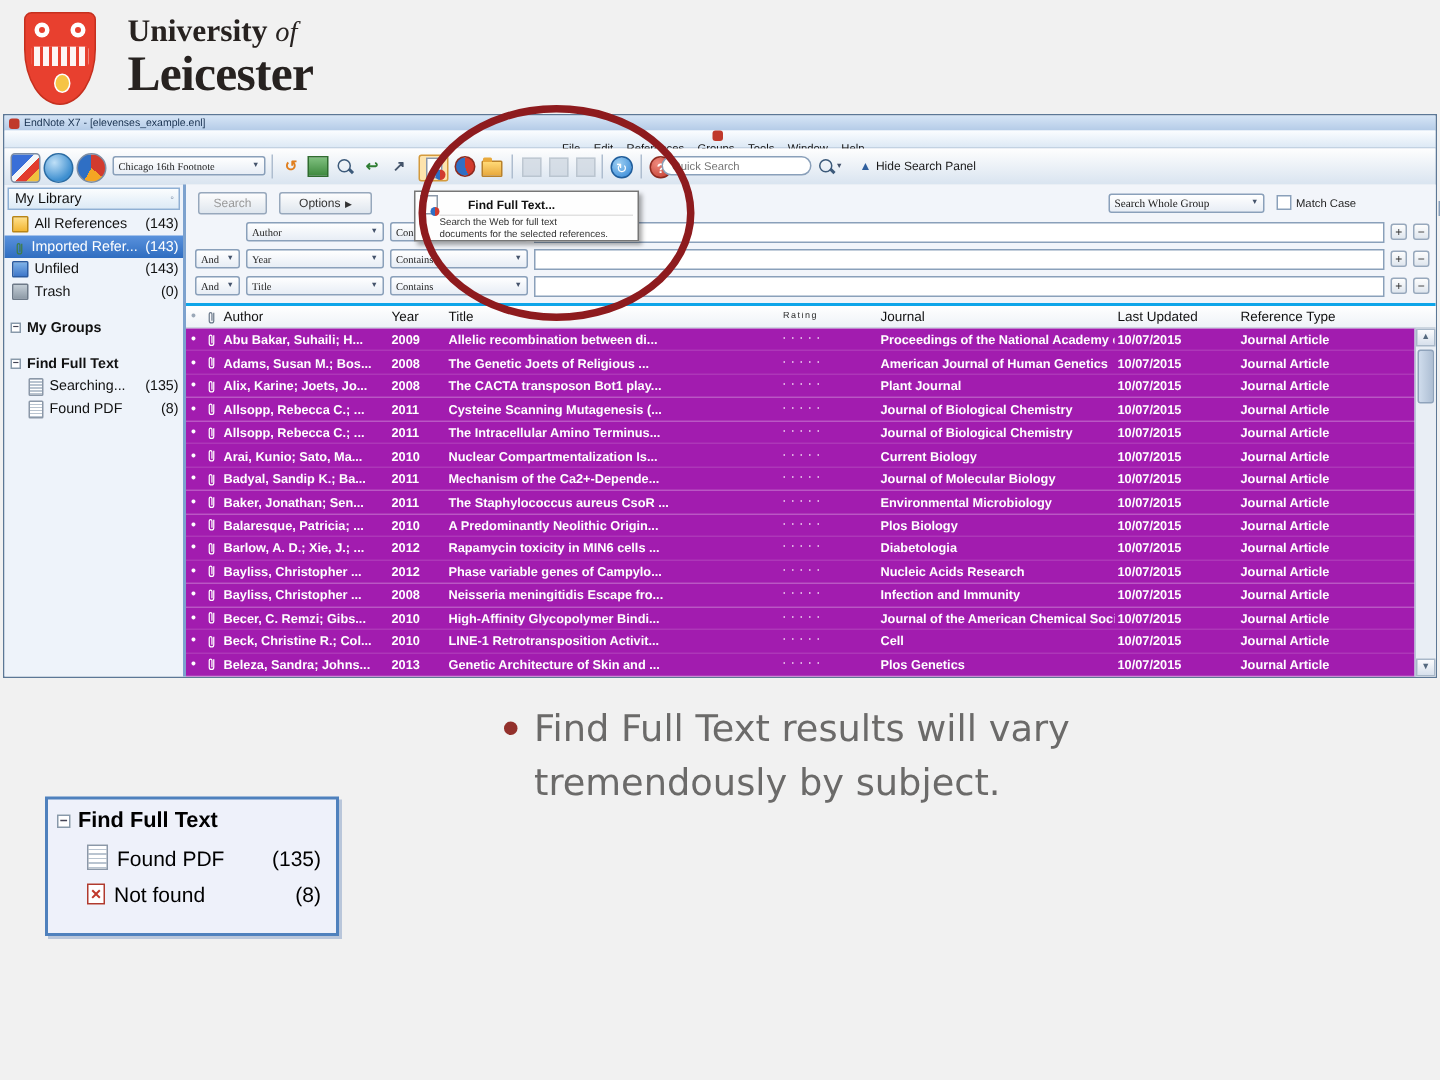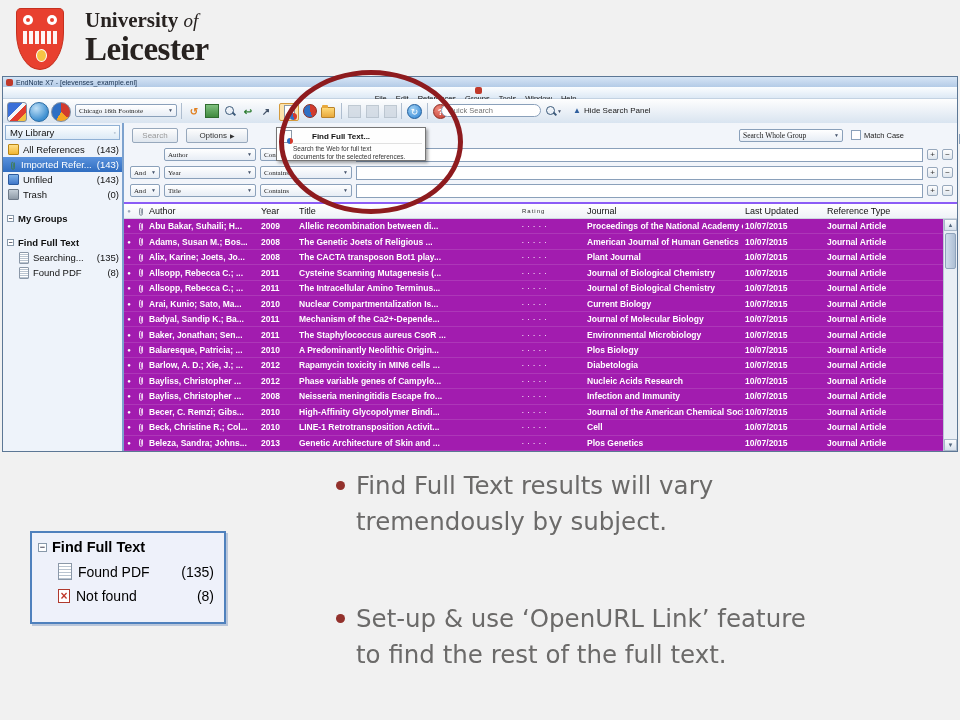--- a/index.html
+++ b/index.html
@@ -79,7 +79,7 @@
 
   
   .main{flex:1;position:relative;background:#fff;}
-  .searchpanel{position:absolute;top:0;left:0;right:0;height:81px;background:#f2f5fa;border-bottom:2px solid #8b5cf6;box-sizing:border-box;}
+  .searchpanel{position:absolute;top:0;left:0;right:0;height:81px;background:#f2f5fa;border-bottom:2px solid #0ea5e9;box-sizing:border-box;}
   .btn{background:linear-gradient(#fdfdfd,#dfe6ee);border:1px solid #97a8bc;border-radius:2px;font-size:8px;color:#333;display:flex;align-items:center;justify-content:center;box-sizing:border-box;}
   .btn-search{position:absolute;left:8px;top:5px;width:46px;height:15px;color:#999;}
   .btn-options{position:absolute;left:62px;top:5px;width:62px;height:15px;gap:3px;}

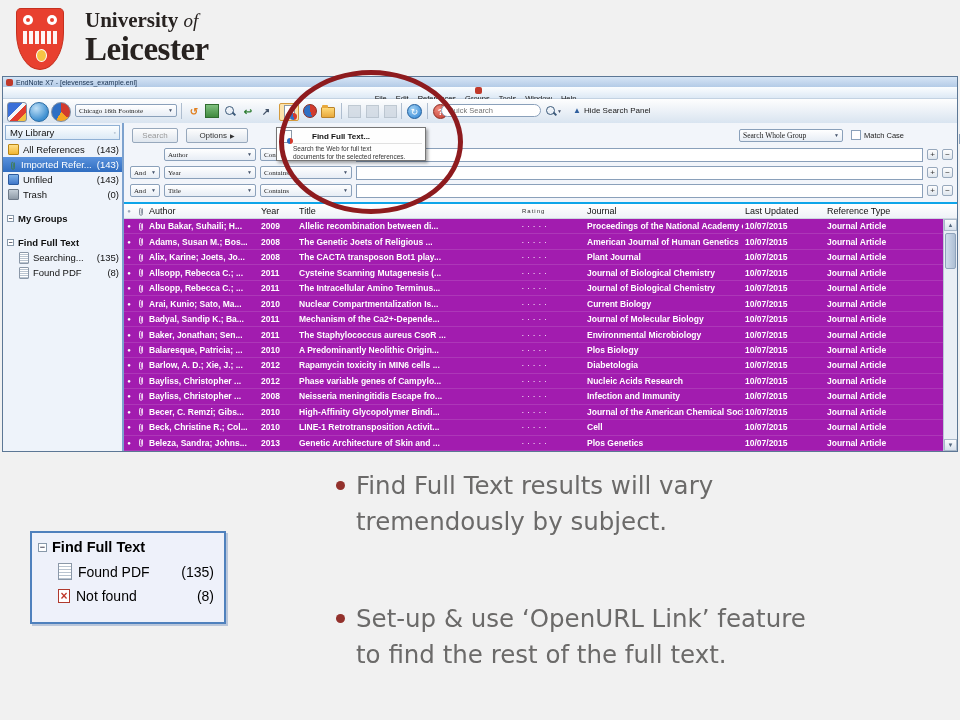--- a/index.html
+++ b/index.html
@@ -618,13 +618,6 @@
       <div>tremendously by subject.</div>
     </div>
   </div>
-  <div class="bullet-item b2">
-    <span class="bdot"></span>
-    <div class="btext">
-      <div>Set-up &amp; use ‘OpenURL Link’ feature</div>
-      <div>to find the rest of the full text.</div>
-    </div>
-  </div>
 
   <div class="fftbox">
     <div class="fft-head">

